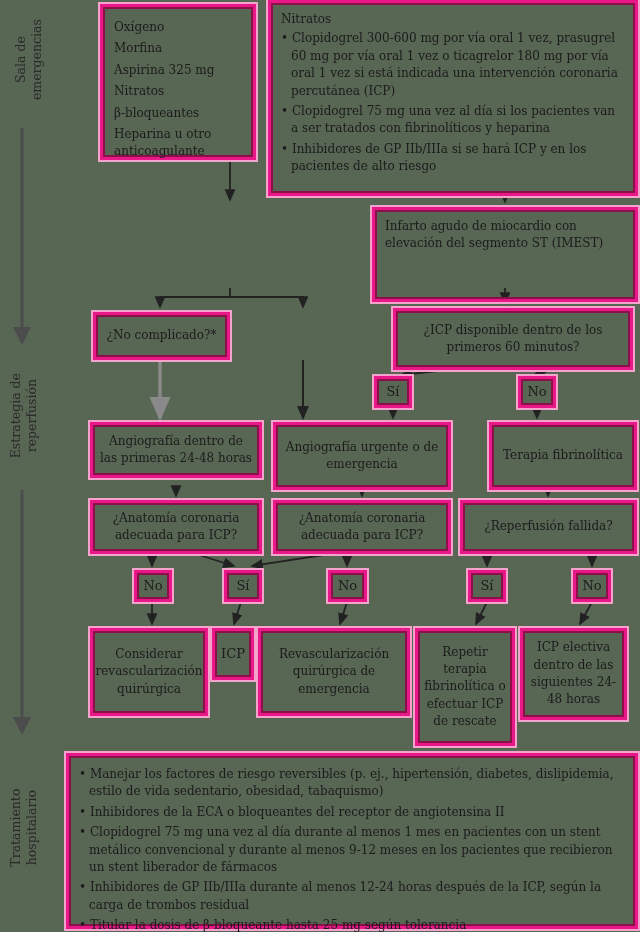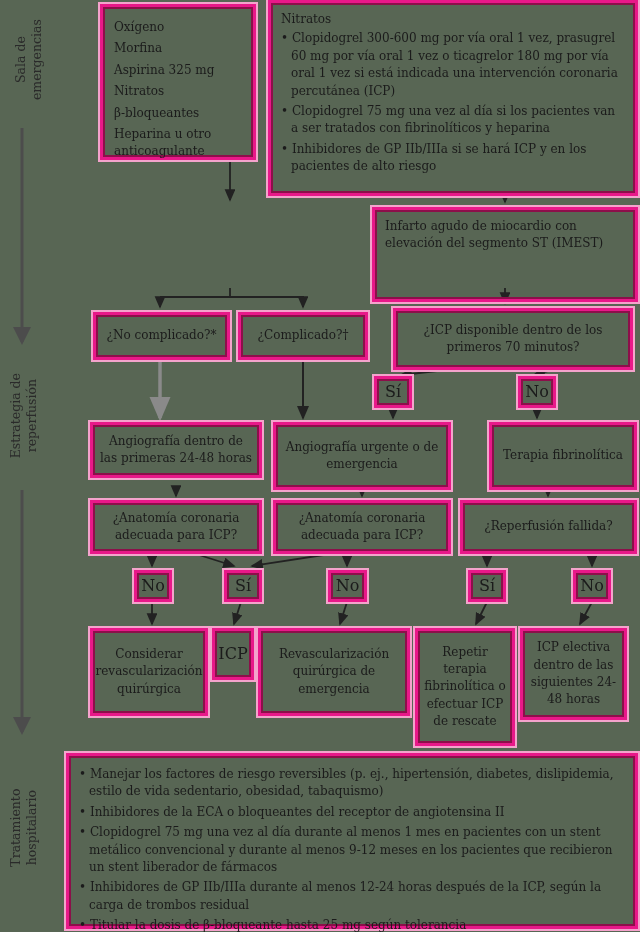--- a/index.html
+++ b/index.html
@@ -126,7 +126,6 @@
   <div class="node" style="left:372px;top:207px;width:266px;height:95px;">Infarto agudo de miocardio con elevación del segmento ST (IMEST)</div>
 
   <div class="node center" style="left:93px;top:312px;width:137px;height:48px;">¿No complicado?*</div>
-  <div class="node center" style="left:238px;top:312px;width:130px;height:48px;">¿Complicado?†</div>
   <div class="node center" style="left:393px;top:308px;width:240px;height:62px;">¿ICP disponible dentro de los primeros 70 minutos?</div>
 
   <div class="node small" style="left:374px;top:376px;width:38px;height:32px;">Sí</div>

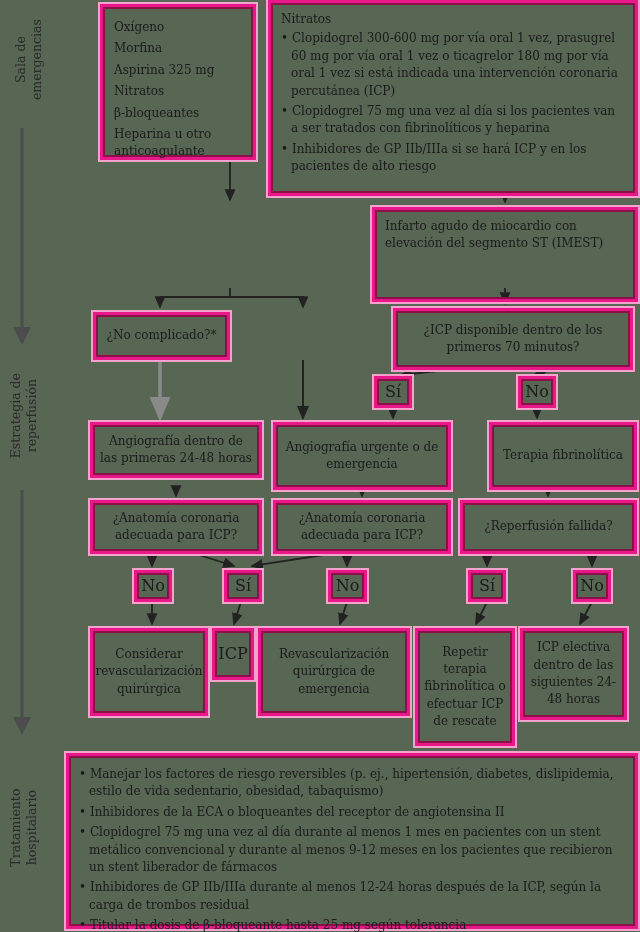--- a/index.html
+++ b/index.html
@@ -126,7 +126,7 @@
   <div class="node" style="left:372px;top:207px;width:266px;height:95px;">Infarto agudo de miocardio con elevación del segmento ST (IMEST)</div>
 
   <div class="node center" style="left:93px;top:312px;width:137px;height:48px;">¿No complicado?*</div>
-  <div class="node center" style="left:393px;top:308px;width:240px;height:62px;">¿ICP disponible dentro de los primeros 70 minutos?</div>
+  <div class="node center" style="left:393px;top:308px;width:240px;height:62px;">¿ICP disponible dentro de los primeros 60 minutos?</div>
 
   <div class="node small" style="left:374px;top:376px;width:38px;height:32px;">Sí</div>
   <div class="node small" style="left:518px;top:376px;width:38px;height:32px;">No</div>

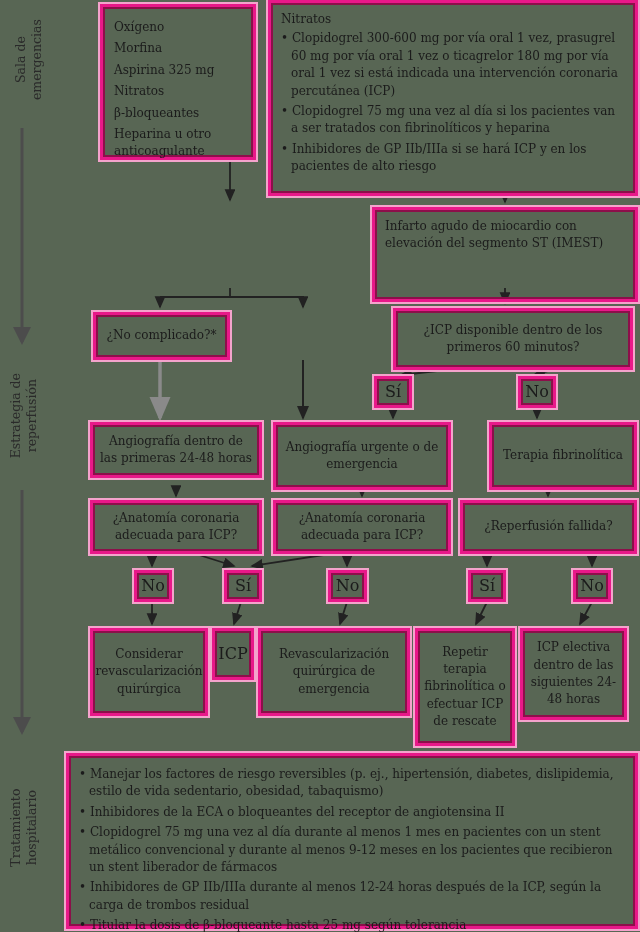--- a/index.html
+++ b/index.html
@@ -23,7 +23,7 @@
     line-height:1.45;
   }
   .node.center{display:flex;align-items:center;justify-content:center;text-align:center;padding:0 6px;}
-  .node.small{display:flex;align-items:center;justify-content:center;text-align:center;padding:2px;font-size:16px;}
+  .node.small{display:flex;align-items:center;justify-content:center;text-align:center;padding:2px;font-size:13px;}
   .node .t{margin-bottom:2px;}
   .bullet{padding-left:10px;text-indent:-10px;margin-bottom:3px;}
   .row{margin-bottom:4px;}

